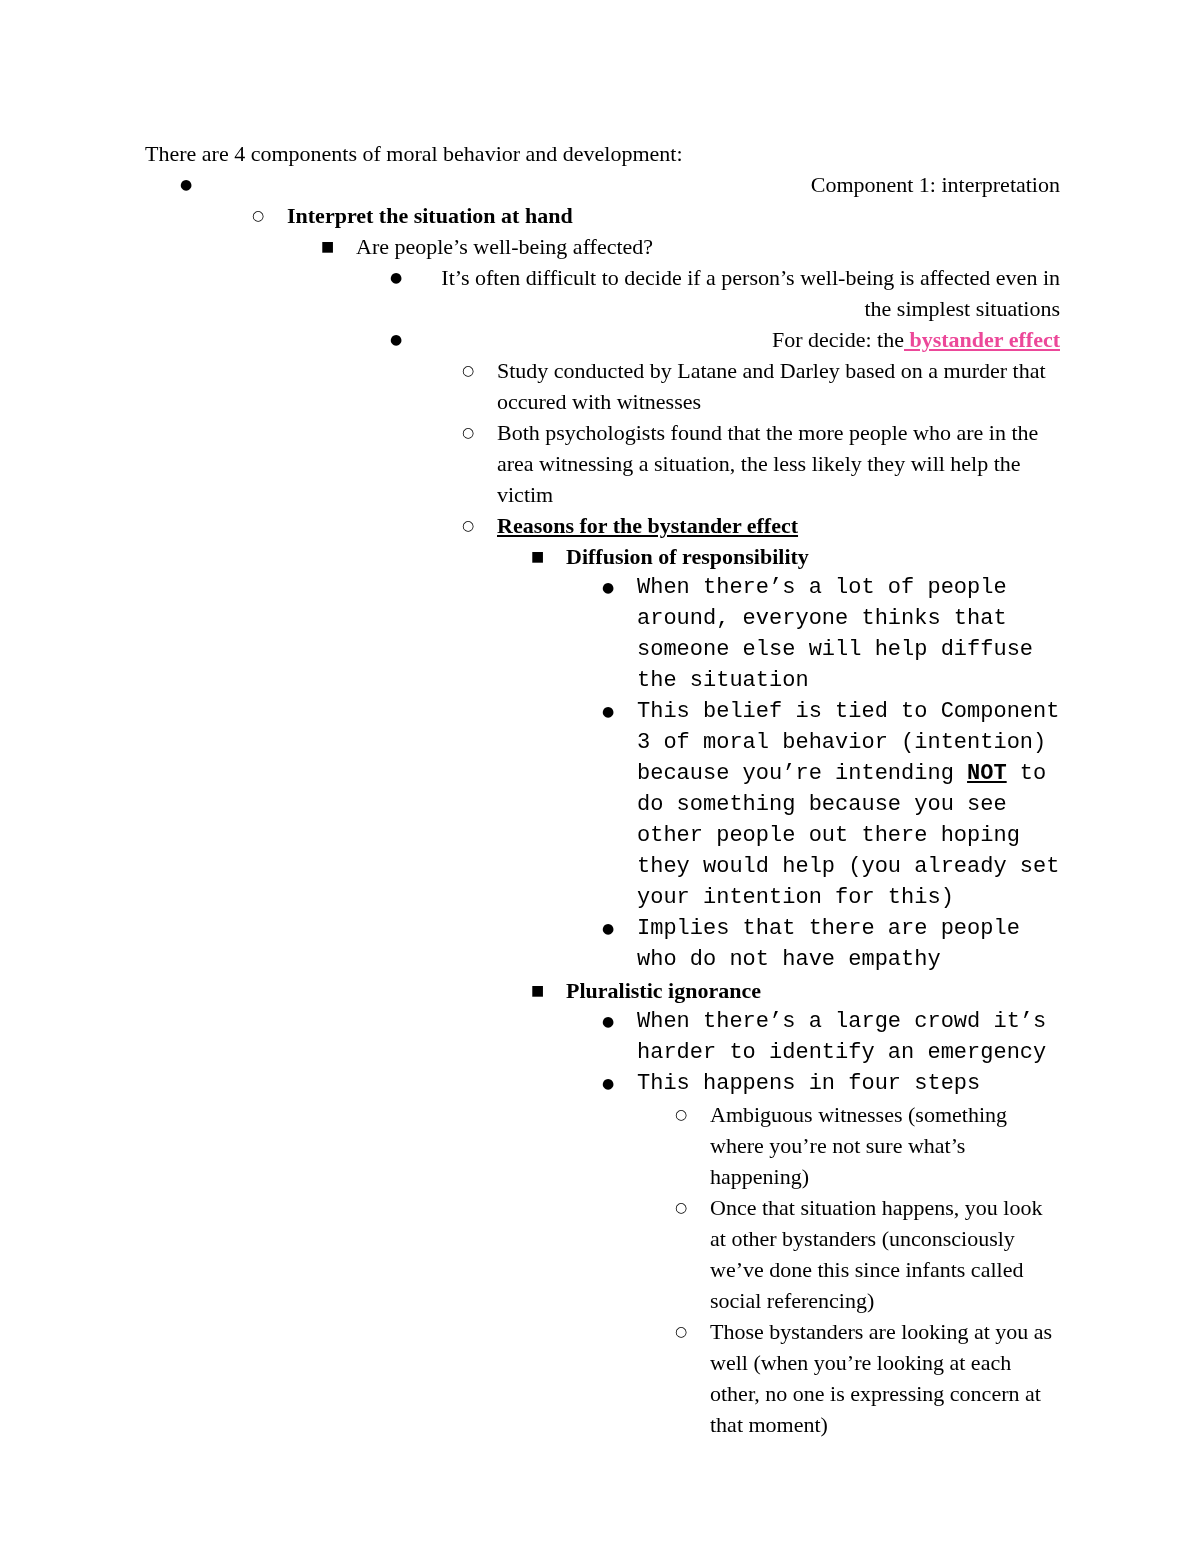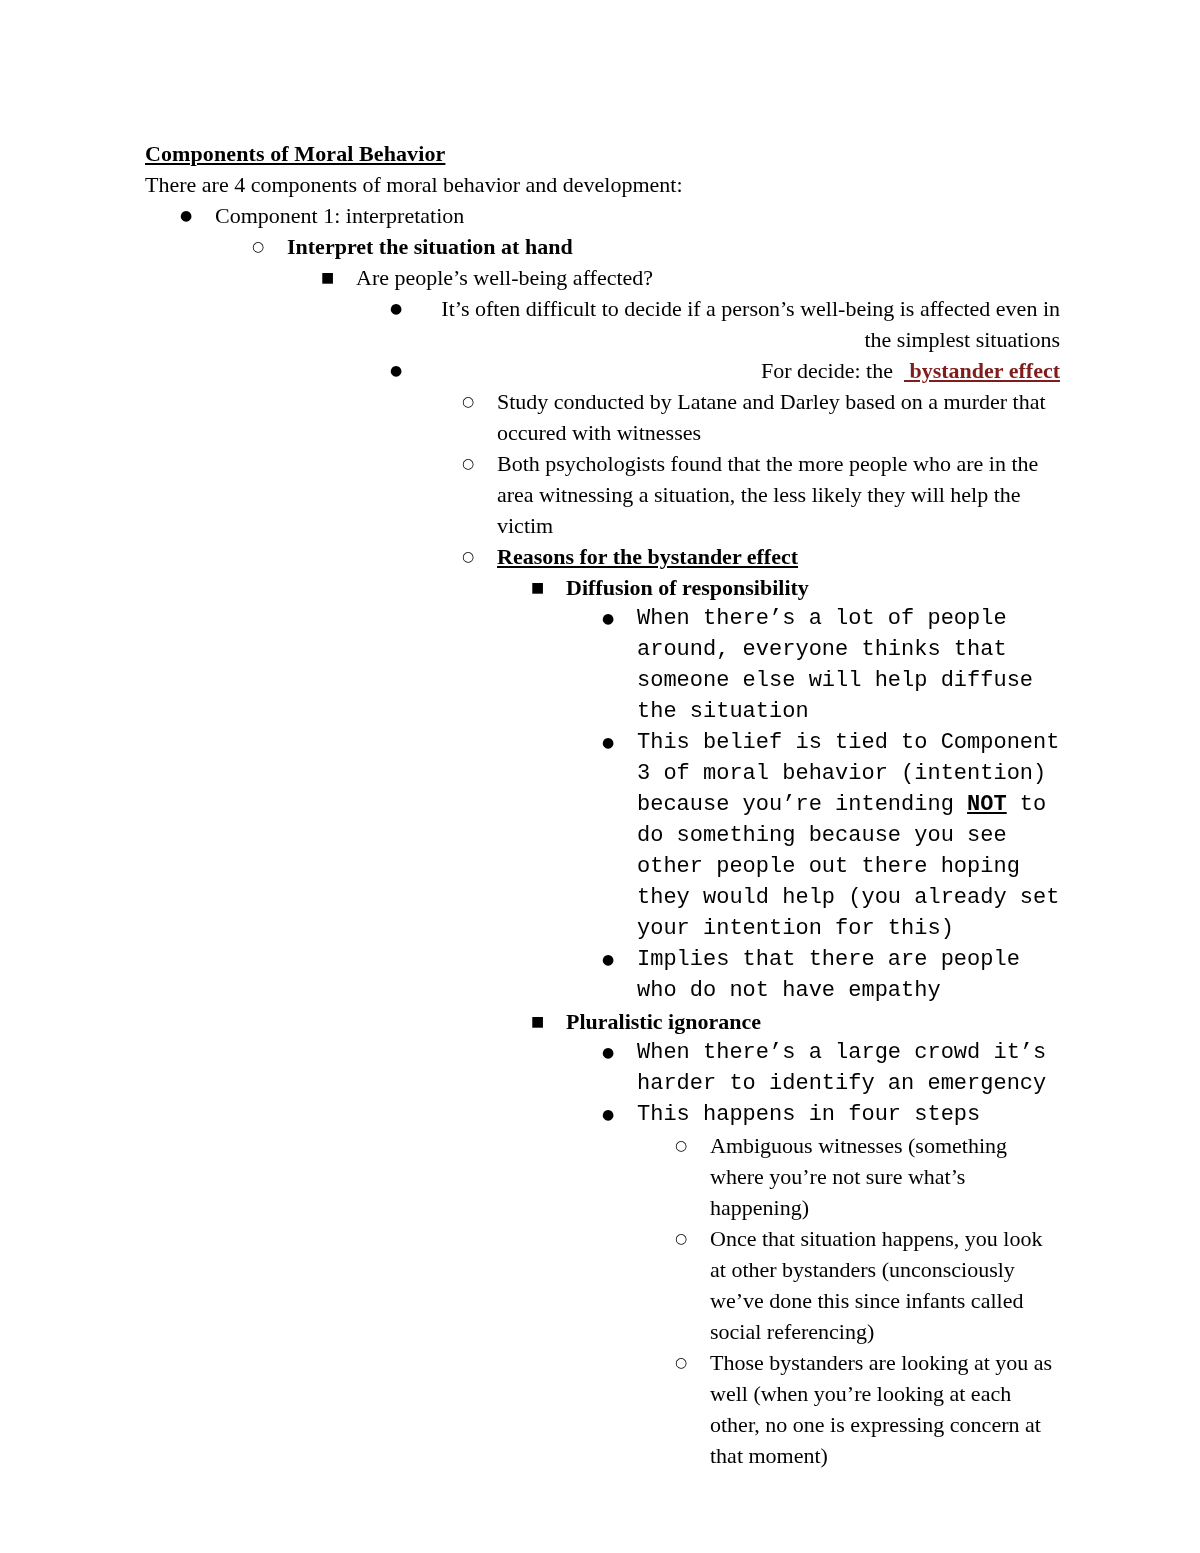--- a/index.html
+++ b/index.html
@@ -99,7 +99,6 @@
 <div id="page">
   <div id="doc">
 
-    <div class="title">Components of Moral Behavior</div>
 
     <div class="para">There are 4 components of moral behavior and development:</div>
 

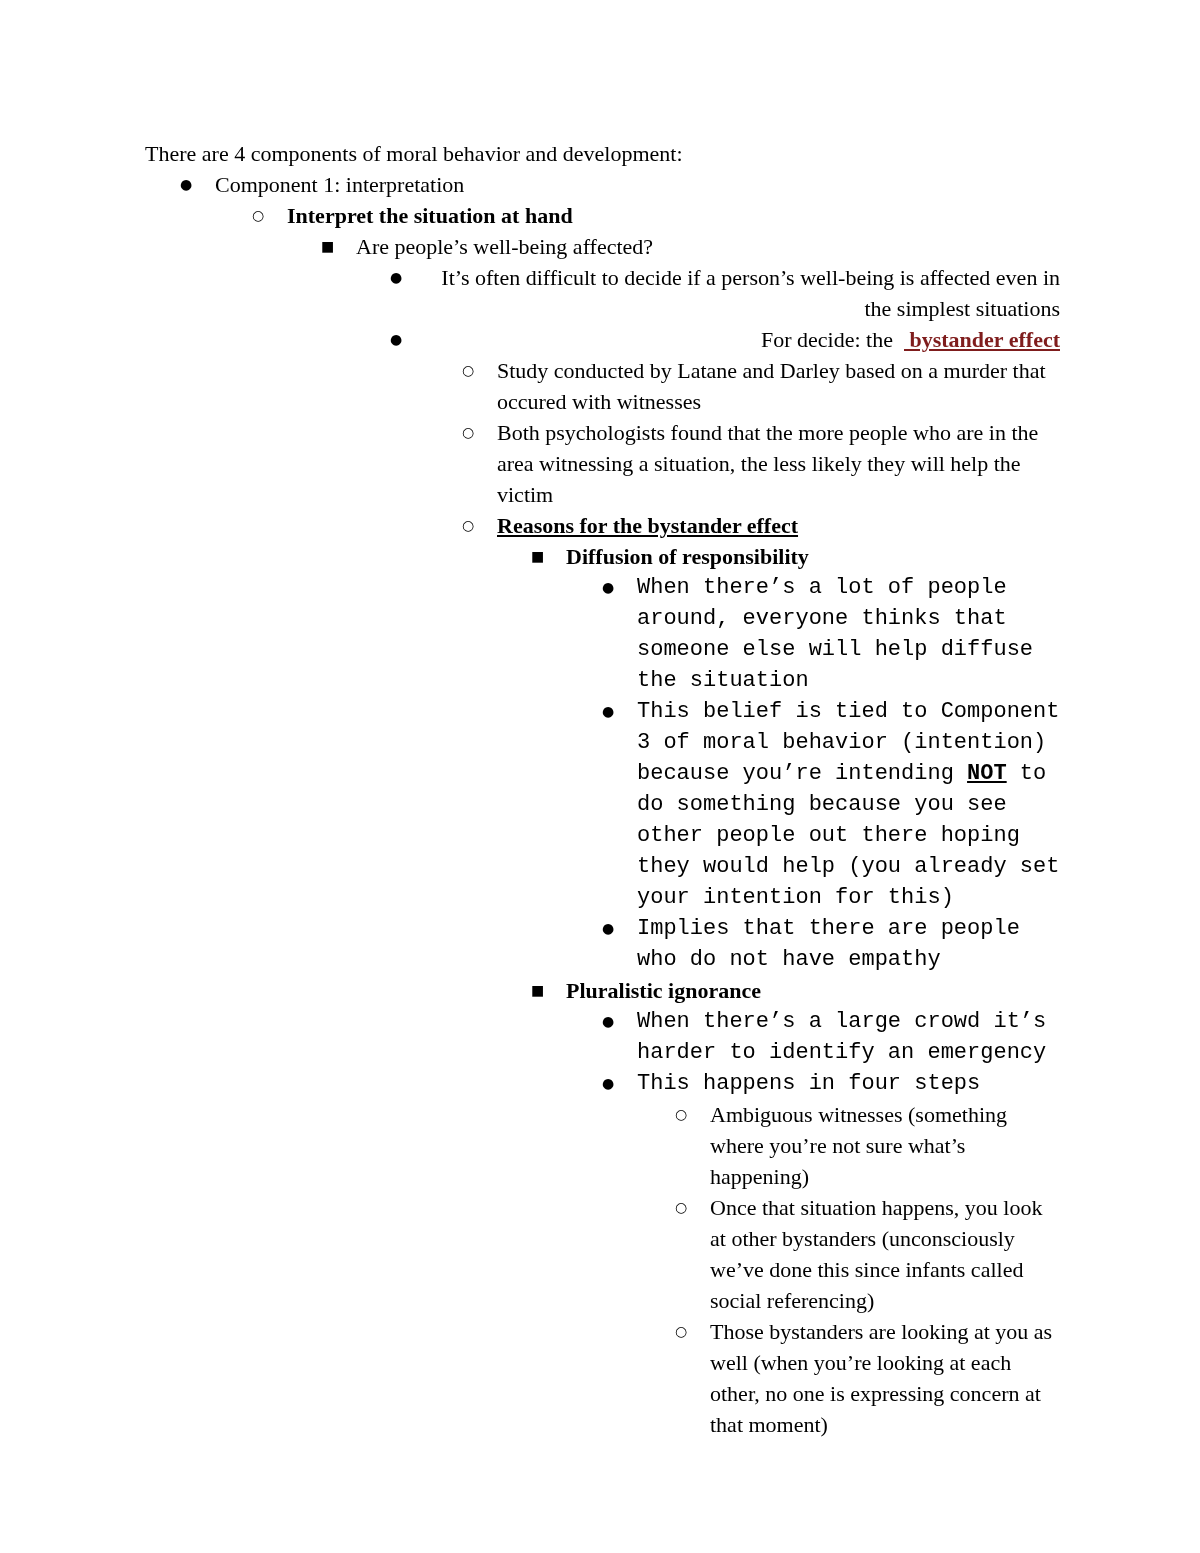--- a/index.html
+++ b/index.html
@@ -66,7 +66,7 @@
   .m-square { font-size: 13px; }
 
   
-  .lvl1 > .marker { left: 35px;  }   .lvl1 > .txt { padding-left: 70px;  }
+  .lvl1 > .marker { left: 35px;  }   .lvl1 > .txt { padding-left: 70px; text-align: right;  }
   .lvl2 > .marker { left: 107px; }   .lvl2 > .txt { padding-left: 142px; font-weight: bold; }
   .lvl3 > .marker { left: 176px; }   .lvl3 > .txt { padding-left: 211px; }
   .lvl4 > .marker { left: 245px; }   .lvl4 > .txt { padding-left: 280px; }

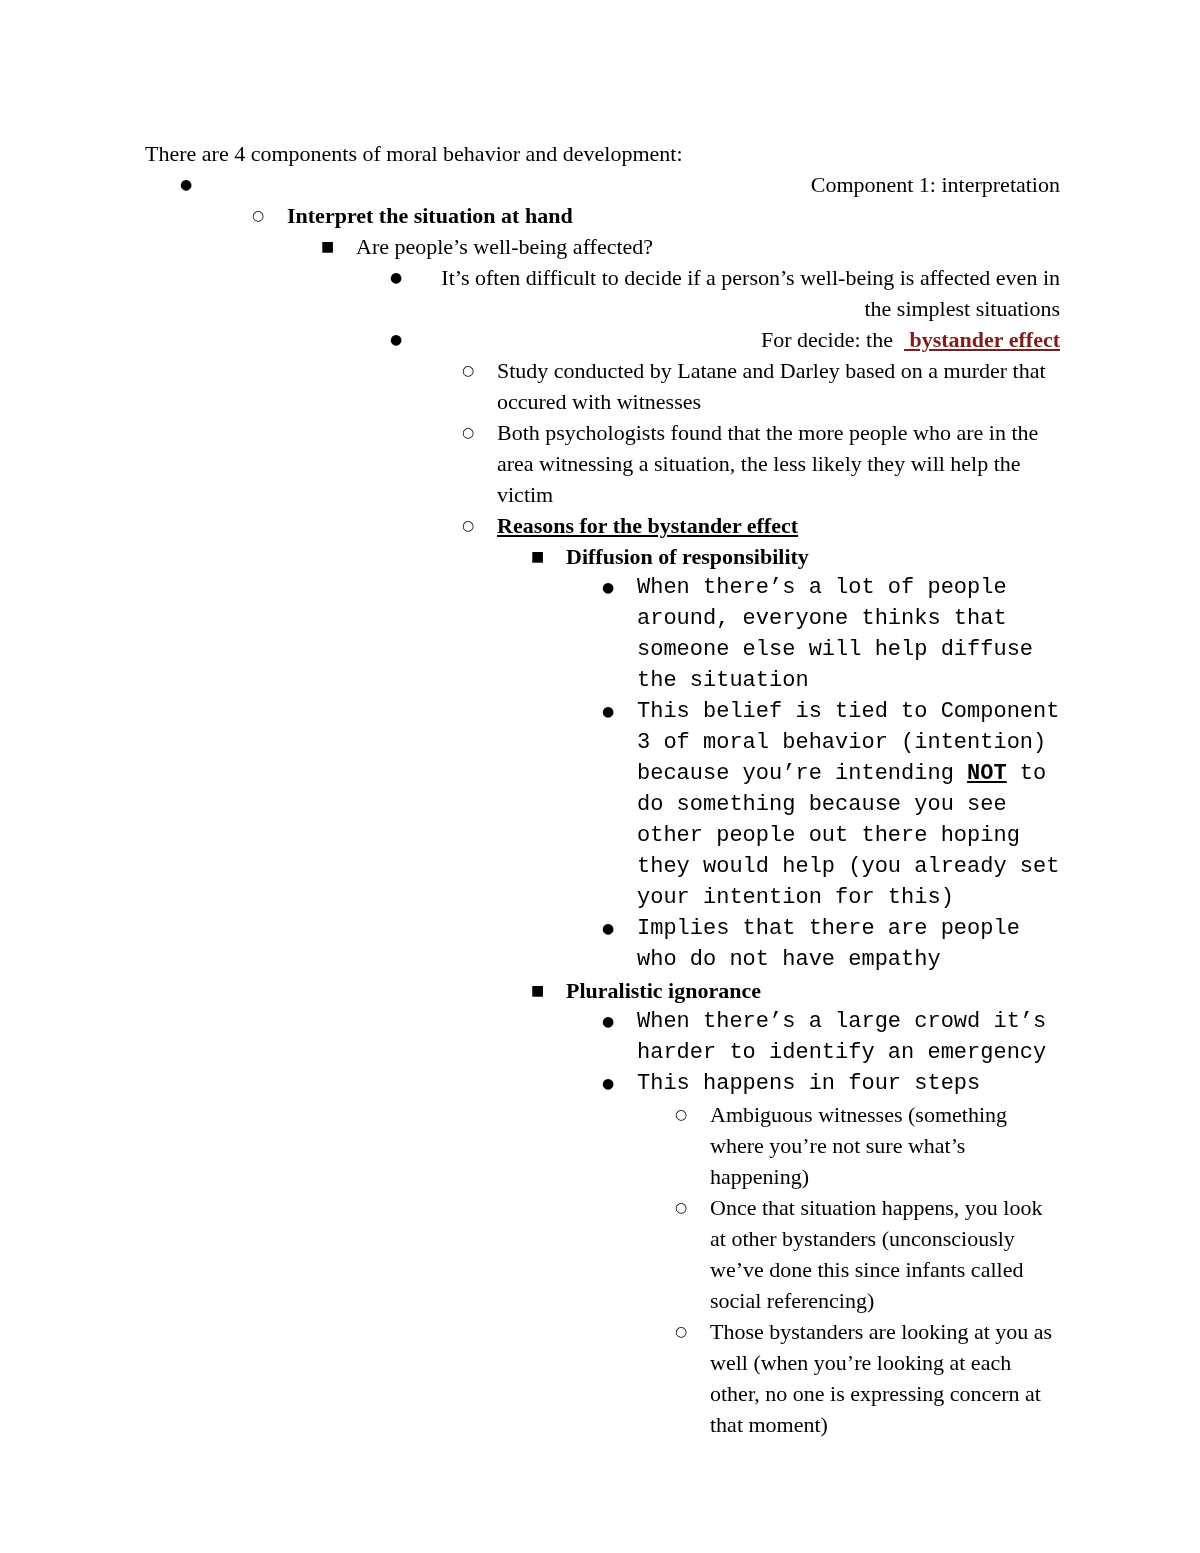--- a/index.html
+++ b/index.html
@@ -83,10 +83,9 @@
   .lvl8 > .txt { max-width: 400px; }
 
   .link {
-    color: #7f1d1d;
+    color: #ec4899;
     text-decoration: underline;
     font-weight: bold;
-    margin-left: 11px;
   }
   .bu {
     font-weight: bold;

